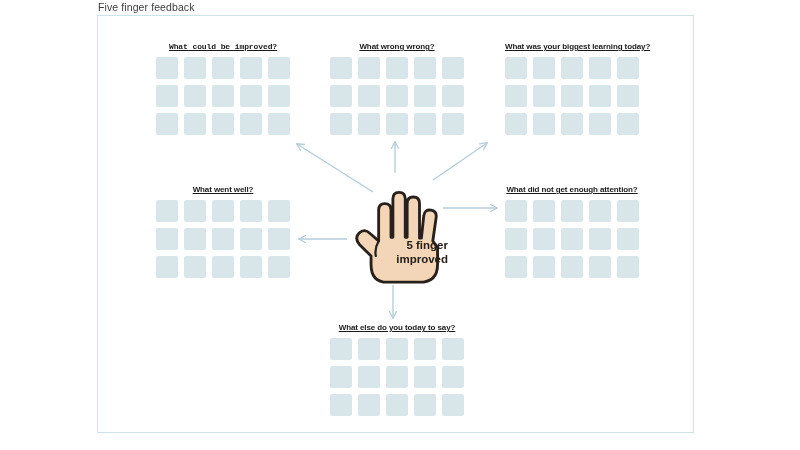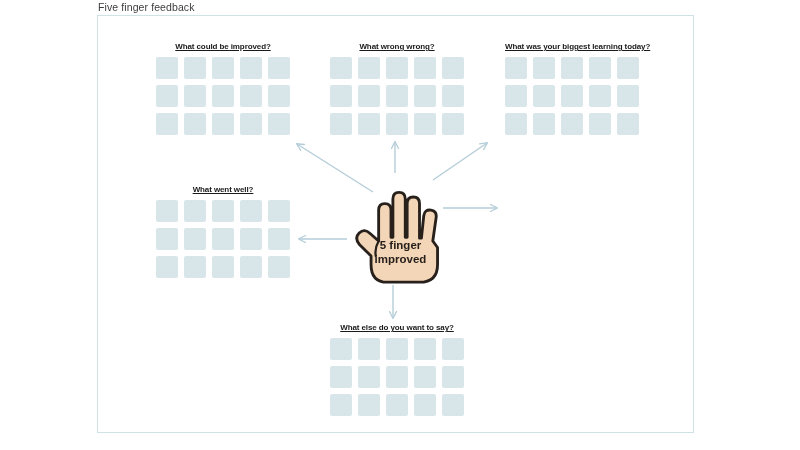--- a/index.html
+++ b/index.html
@@ -76,7 +76,7 @@
     background: var(--note-slot, #d8e6ea);
   }
 
-  .s-improved  { left: 58px;  top: 24px; }
+  .s-improved  { left: 58px;  top: 24px; font-family: Liberation Mono, monospace; }
   .s-wrong     { left: 232px; top: 24px; }
   .s-learning  { left: 407px; top: 24px; }
   .s-well      { left: 58px;  top: 167px; }

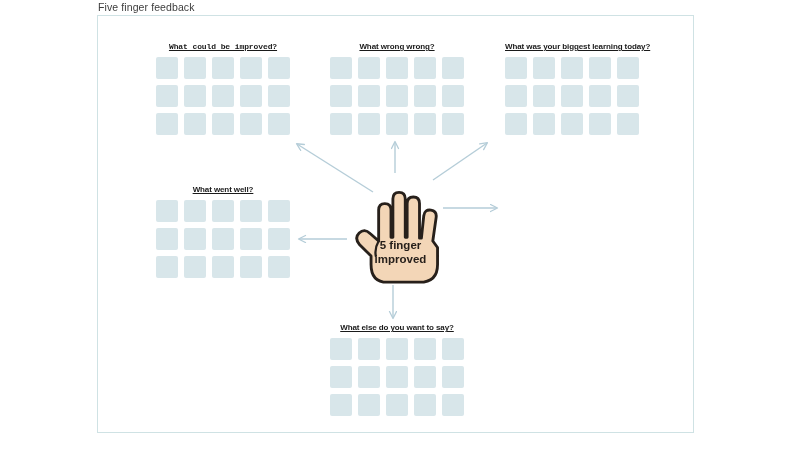--- a/index.html
+++ b/index.html
@@ -221,6 +221,26 @@
         </div>
     </div>
 
+    <div class="section s-attention">
+      <span class="section-label">What did not get enough attention?</span>
+      <div class="slots">
+          <div class="slot"></div>
+          <div class="slot"></div>
+          <div class="slot"></div>
+          <div class="slot"></div>
+          <div class="slot"></div>
+          <div class="slot"></div>
+          <div class="slot"></div>
+          <div class="slot"></div>
+          <div class="slot"></div>
+          <div class="slot"></div>
+          <div class="slot"></div>
+          <div class="slot"></div>
+          <div class="slot"></div>
+          <div class="slot"></div>
+          <div class="slot"></div>
+        </div>
+    </div>
 
     <div class="section s-else">
       <span class="section-label">What else do you want to say?</span>

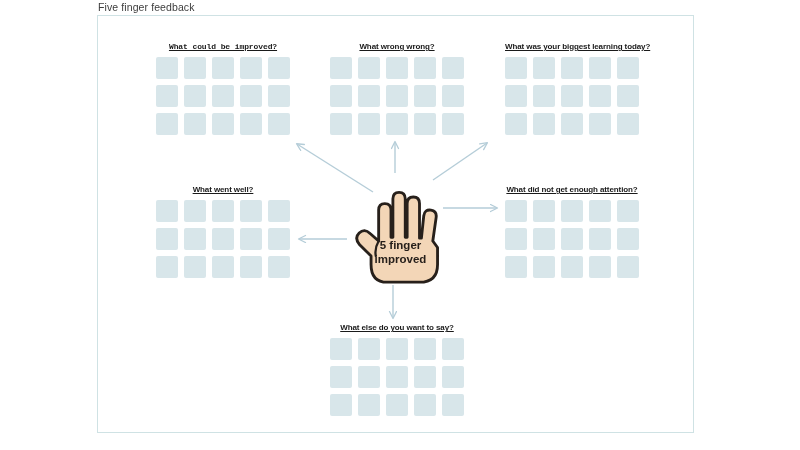--- a/index.html
+++ b/index.html
@@ -106,7 +106,7 @@
     position: absolute;
     left: 0; top: 56px;
     width: 100%;
-    text-align: center;
+    text-align: right;
     font-size: 11.5px;
     font-weight: bold;
     line-height: 14px;

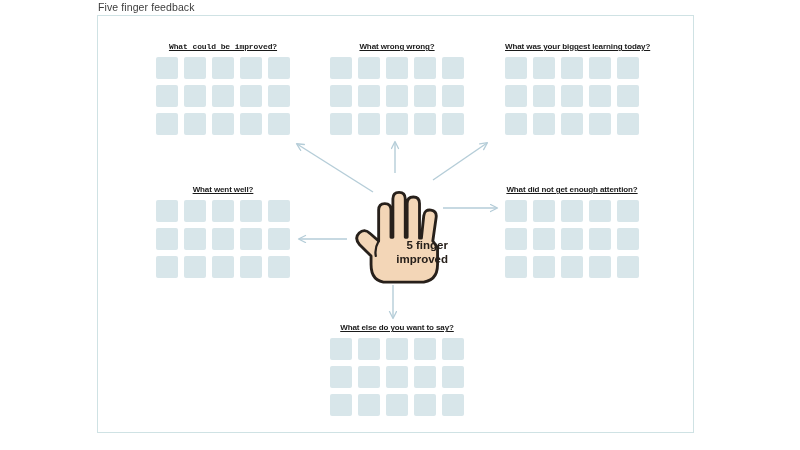--- a/index.html
+++ b/index.html
@@ -243,7 +243,7 @@
     </div>
 
     <div class="section s-else">
-      <span class="section-label">What else do you want to say?</span>
+      <span class="section-label">What else do you today to say?</span>
       <div class="slots">
           <div class="slot"></div>
           <div class="slot"></div>

